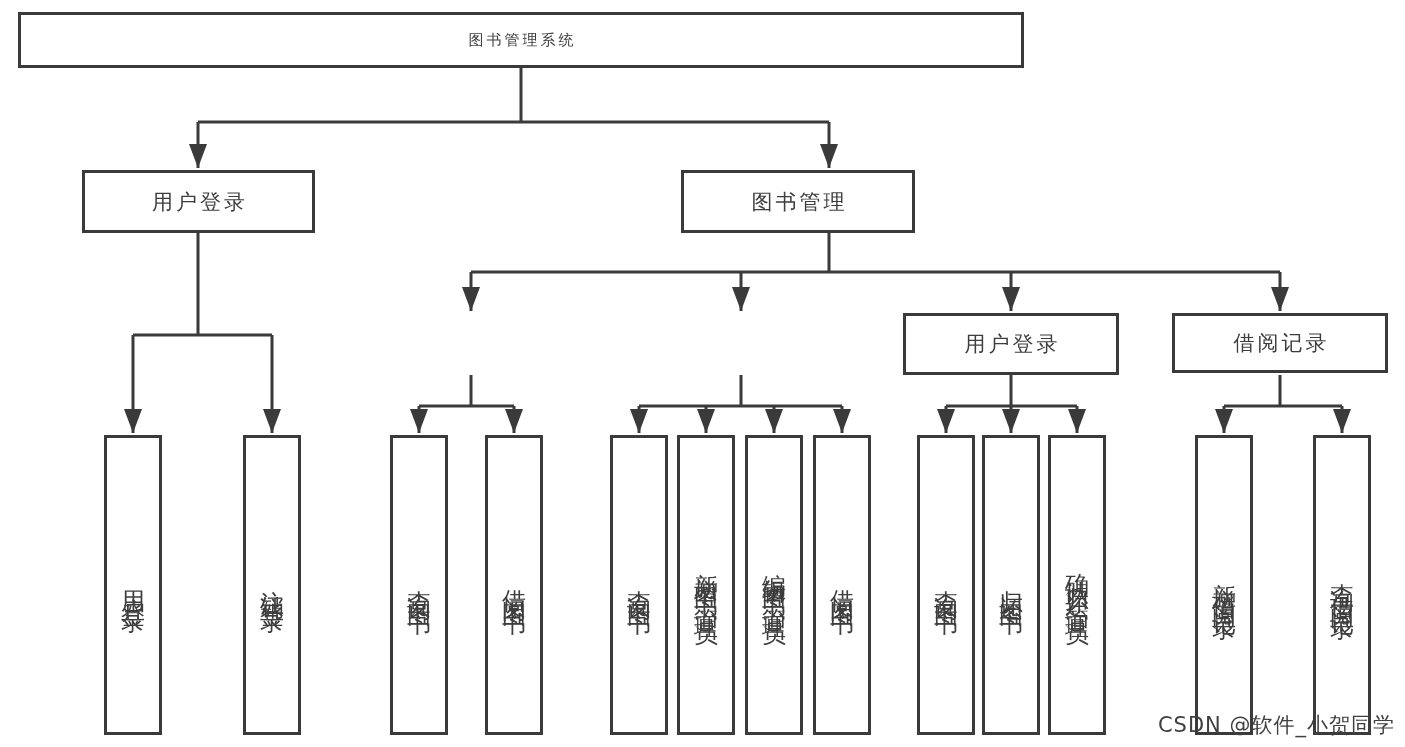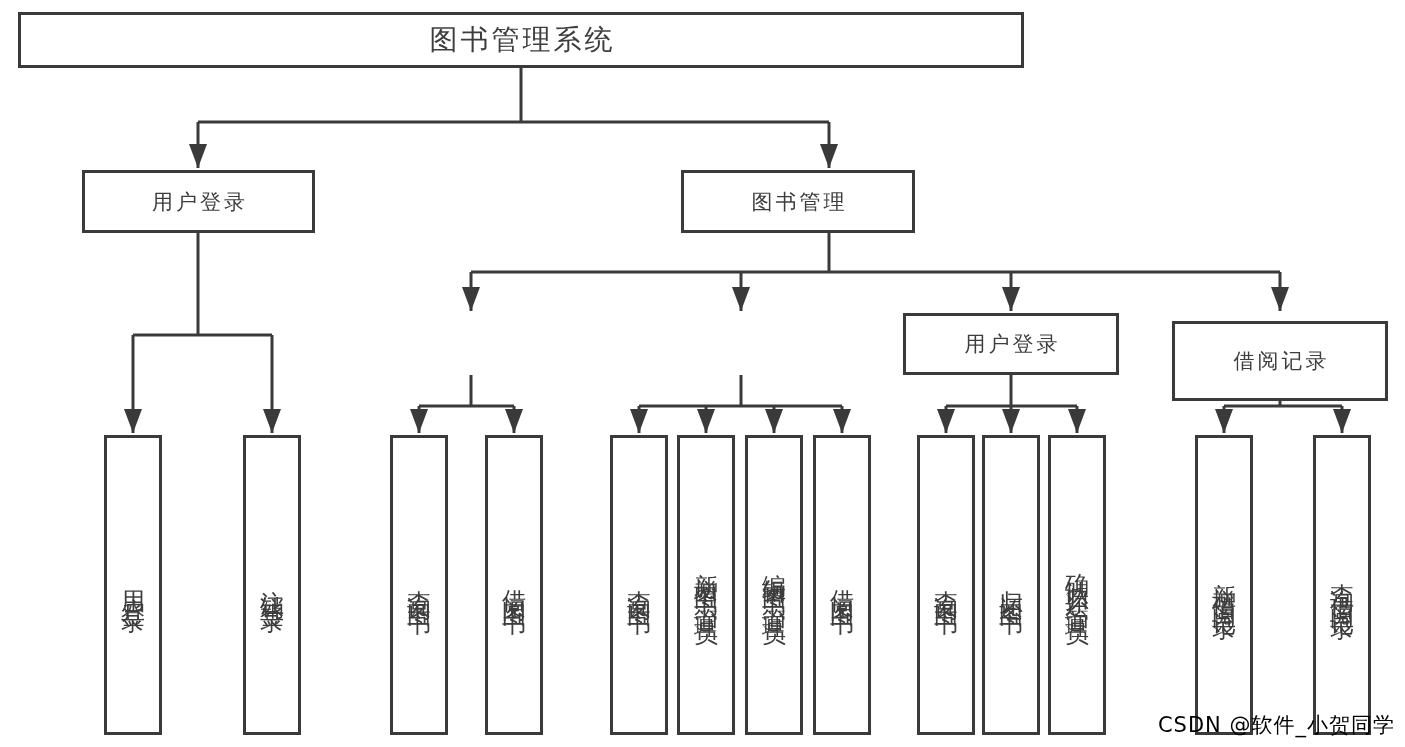--- a/index.html
+++ b/index.html
@@ -16,7 +16,7 @@
     display:grid;place-items:center;
   }
   .node.h{font-size:21px;letter-spacing:3px;text-indent:3px;white-space:nowrap;}
-  .node.root{font-size:28px;}
+  .node.root{font-size:15px;}
   .node.v{
     writing-mode:vertical-rl;text-orientation:mixed;
     font-size:24px;letter-spacing:7px;line-height:1;

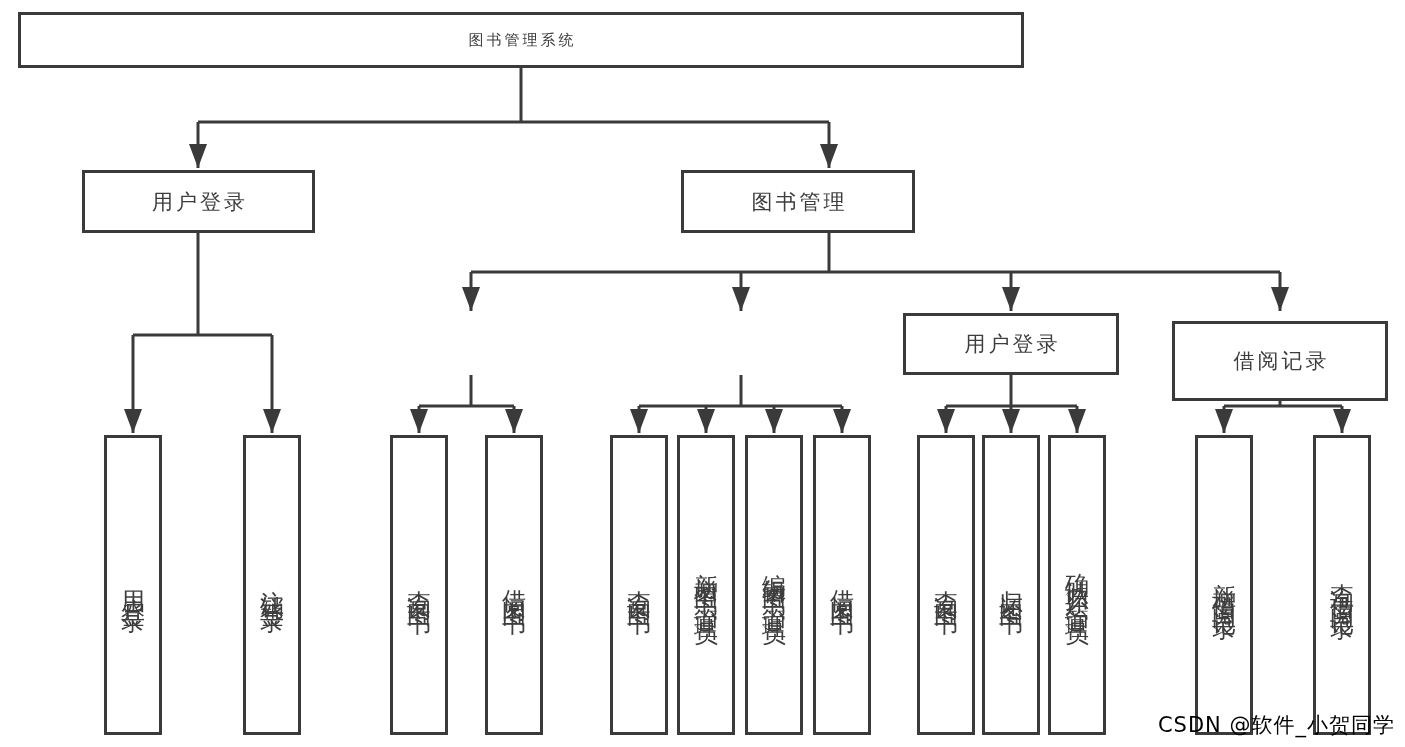--- a/index.html
+++ b/index.html
@@ -82,7 +82,7 @@
   <div class="node h" style="left:681px;top:170px;width:234px;height:63px">图书管理</div>
 
   <div class="node h" style="left:903px;top:313px;width:216px;height:62px">用户登录</div>
-  <div class="node h" style="left:1172px;top:321px;width:216px;height:80px">借阅记录</div>
+  <div class="node h" style="left:1172px;top:313px;width:216px;height:60px">借阅记录</div>
 
   <div class="node v" style="left:104px;top:435px;width:58px;height:300px">用户登录</div>
   <div class="node v" style="left:243px;top:435px;width:58px;height:300px">注销登录</div>

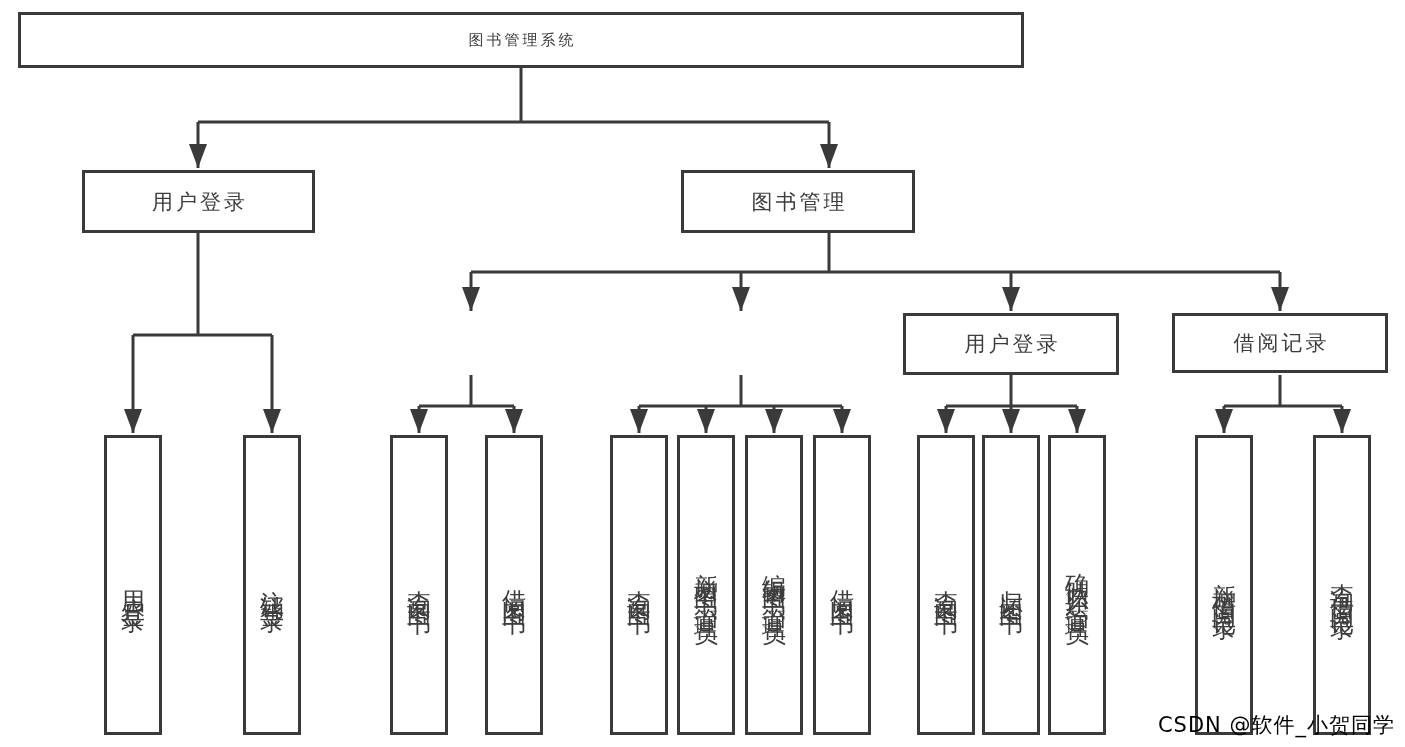--- a/index.html
+++ b/index.html
@@ -24,7 +24,7 @@
   }
   .watermark{
     position:absolute;right:10px;bottom:8px;
-    font-size:21px;letter-spacing:1px;color:#000000;
+    font-size:21px;letter-spacing:1px;color:#404040;
     white-space:nowrap;
   }
 </style>

